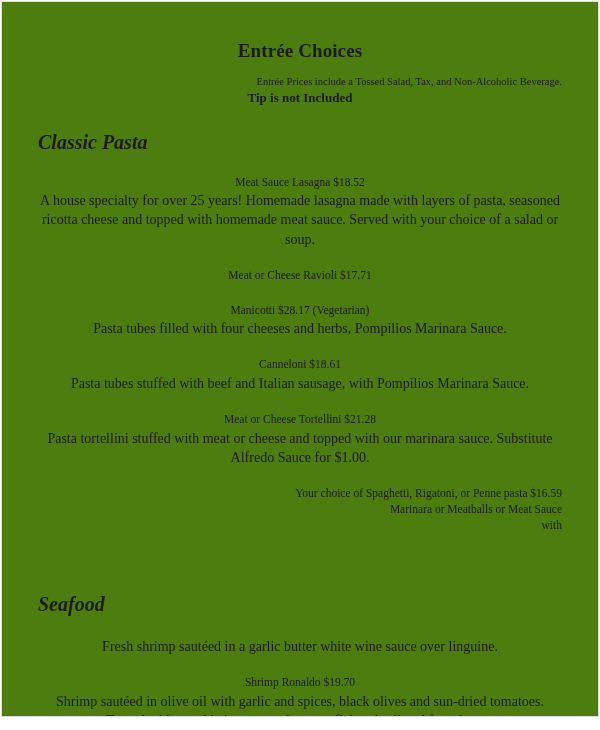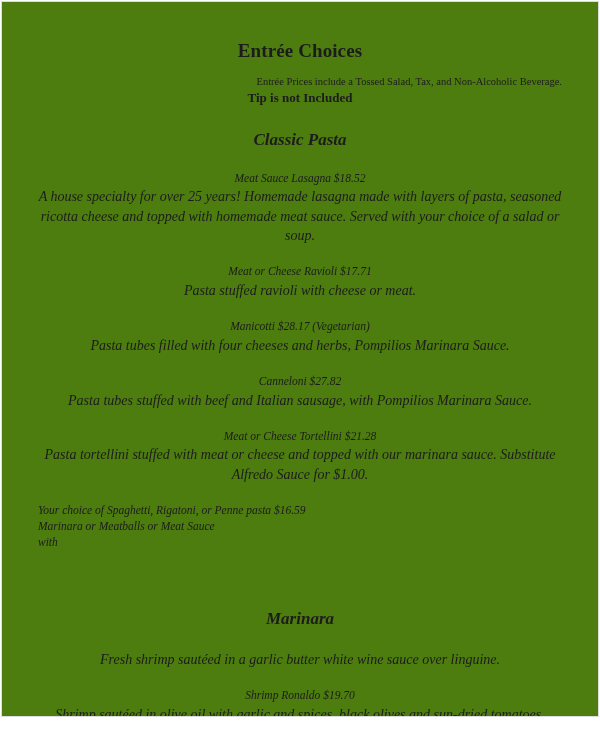--- a/index.html
+++ b/index.html
@@ -59,8 +59,7 @@
   .section-seafood { margin-top: 58px; }
 
   .section-title {
-    text-align: center;
-    font-size: 17px;
+    font-size: 20px;
     font-weight: bold;
     font-style: italic;
     line-height: 1.2;

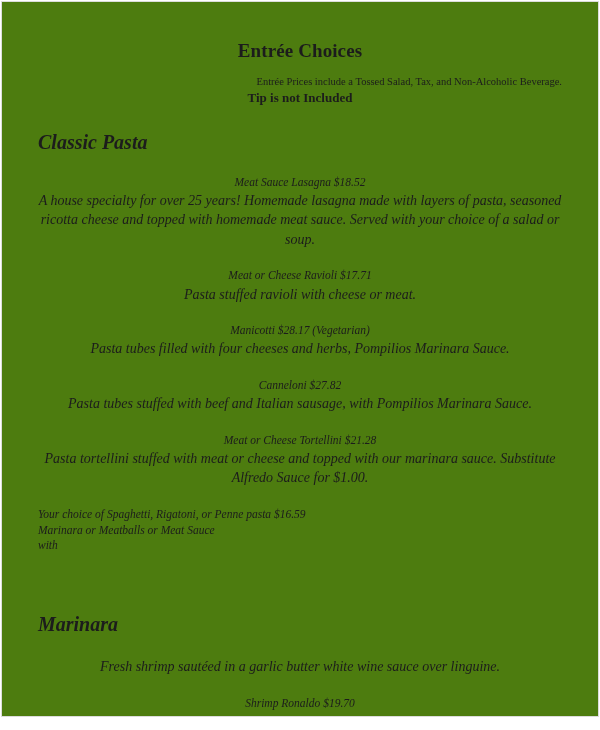--- a/index.html
+++ b/index.html
@@ -72,7 +72,6 @@
   }
   .menu-item {
     margin-bottom: 19px;
-    font-style: italic;
   }
   .menu-item:last-child { margin-bottom: 0; }
 

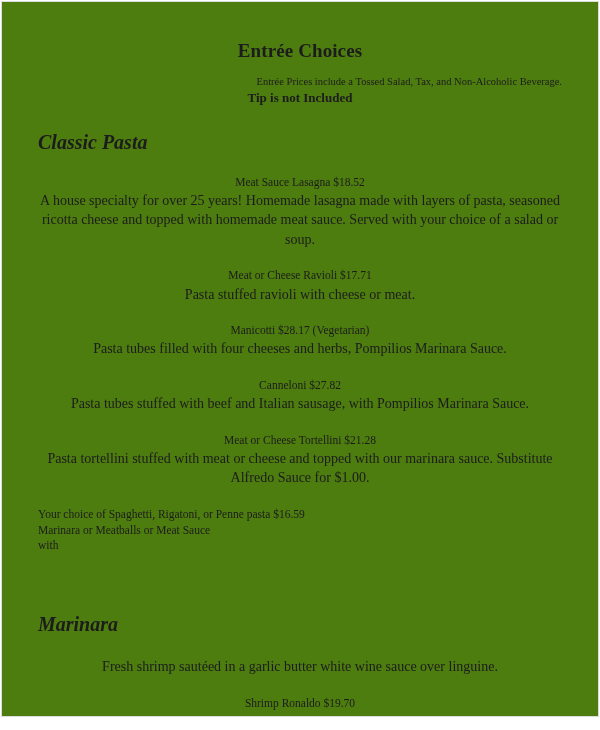--- a/index.html
+++ b/index.html
@@ -122,7 +122,6 @@
 
         <div class="menu-item">
           <p class="item-name">Meat or Cheese Ravioli  $17.71</p>
-          <p class="item-desc">Pasta stuffed ravioli with cheese or meat.</p>
         </div>
 
         <div class="menu-item">

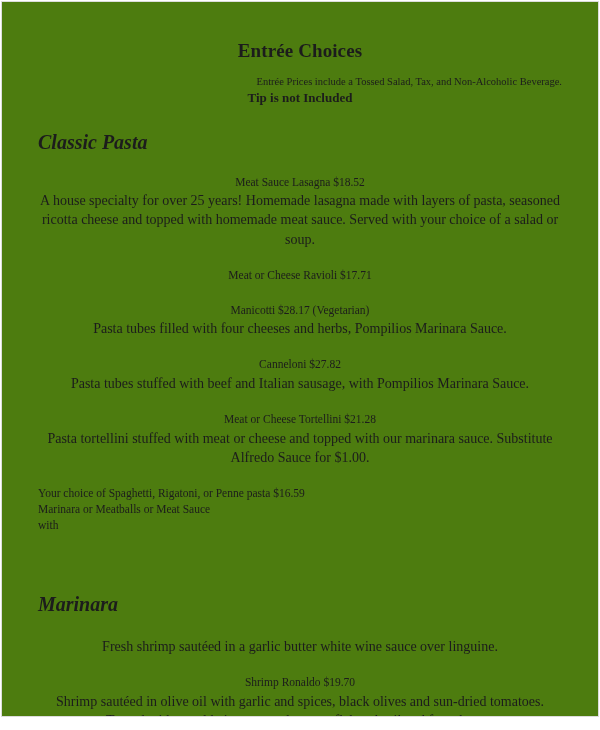--- a/index.html
+++ b/index.html
@@ -130,7 +130,7 @@
         </div>
 
         <div class="menu-item">
-          <p class="item-name">Canneloni $27.82</p>
+          <p class="item-name">Canneloni $18.61</p>
           <p class="item-desc">Pasta tubes stuffed with beef and Italian sausage, with Pompilios Marinara Sauce.</p>
         </div>
 

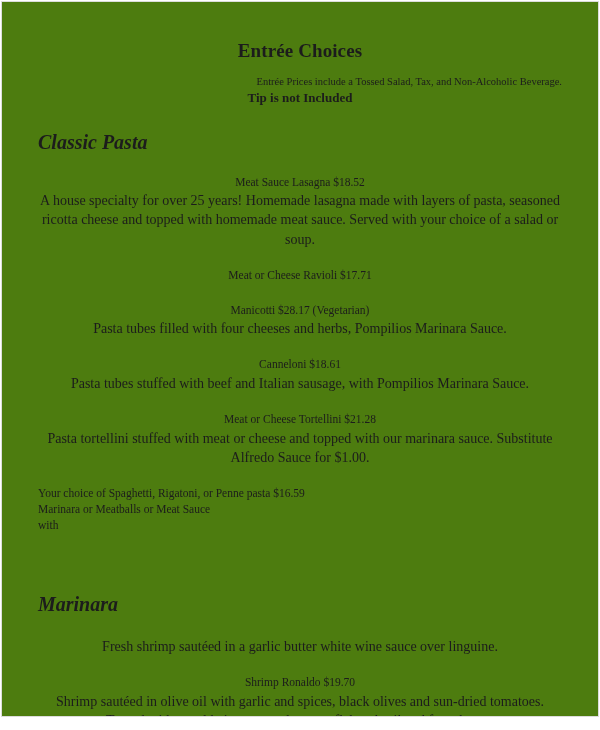--- a/index.html
+++ b/index.html
@@ -92,7 +92,7 @@
     padding: 0;
   }
   .choice-line {
-    text-align: left;
+    text-align: right;
     font-size: 11.5px;
     line-height: 1.38;
     margin: 0;

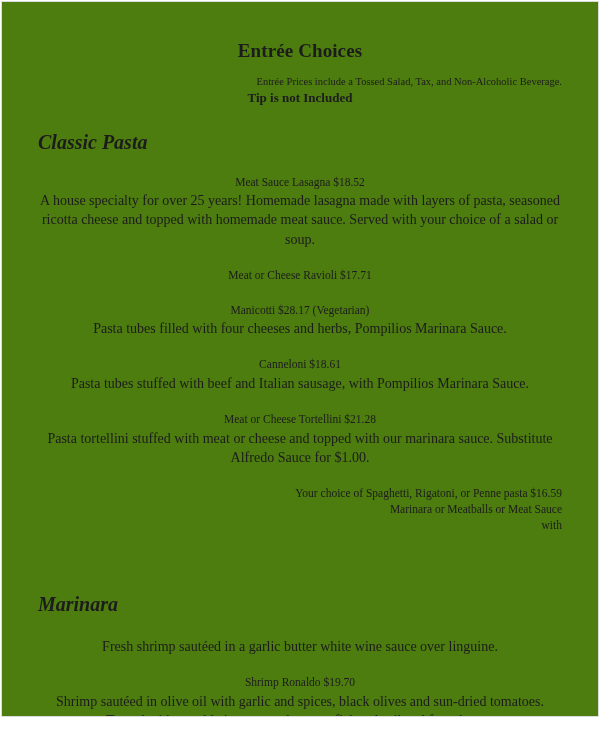--- a/index.html
+++ b/index.html
@@ -149,7 +149,7 @@
     </div>
 
     <div class="section section-seafood">
-      <h2 class="section-title">Marinara</h2>
+      <h2 class="section-title">Seafood</h2>
       <div class="items">
 
         <div class="menu-item">

